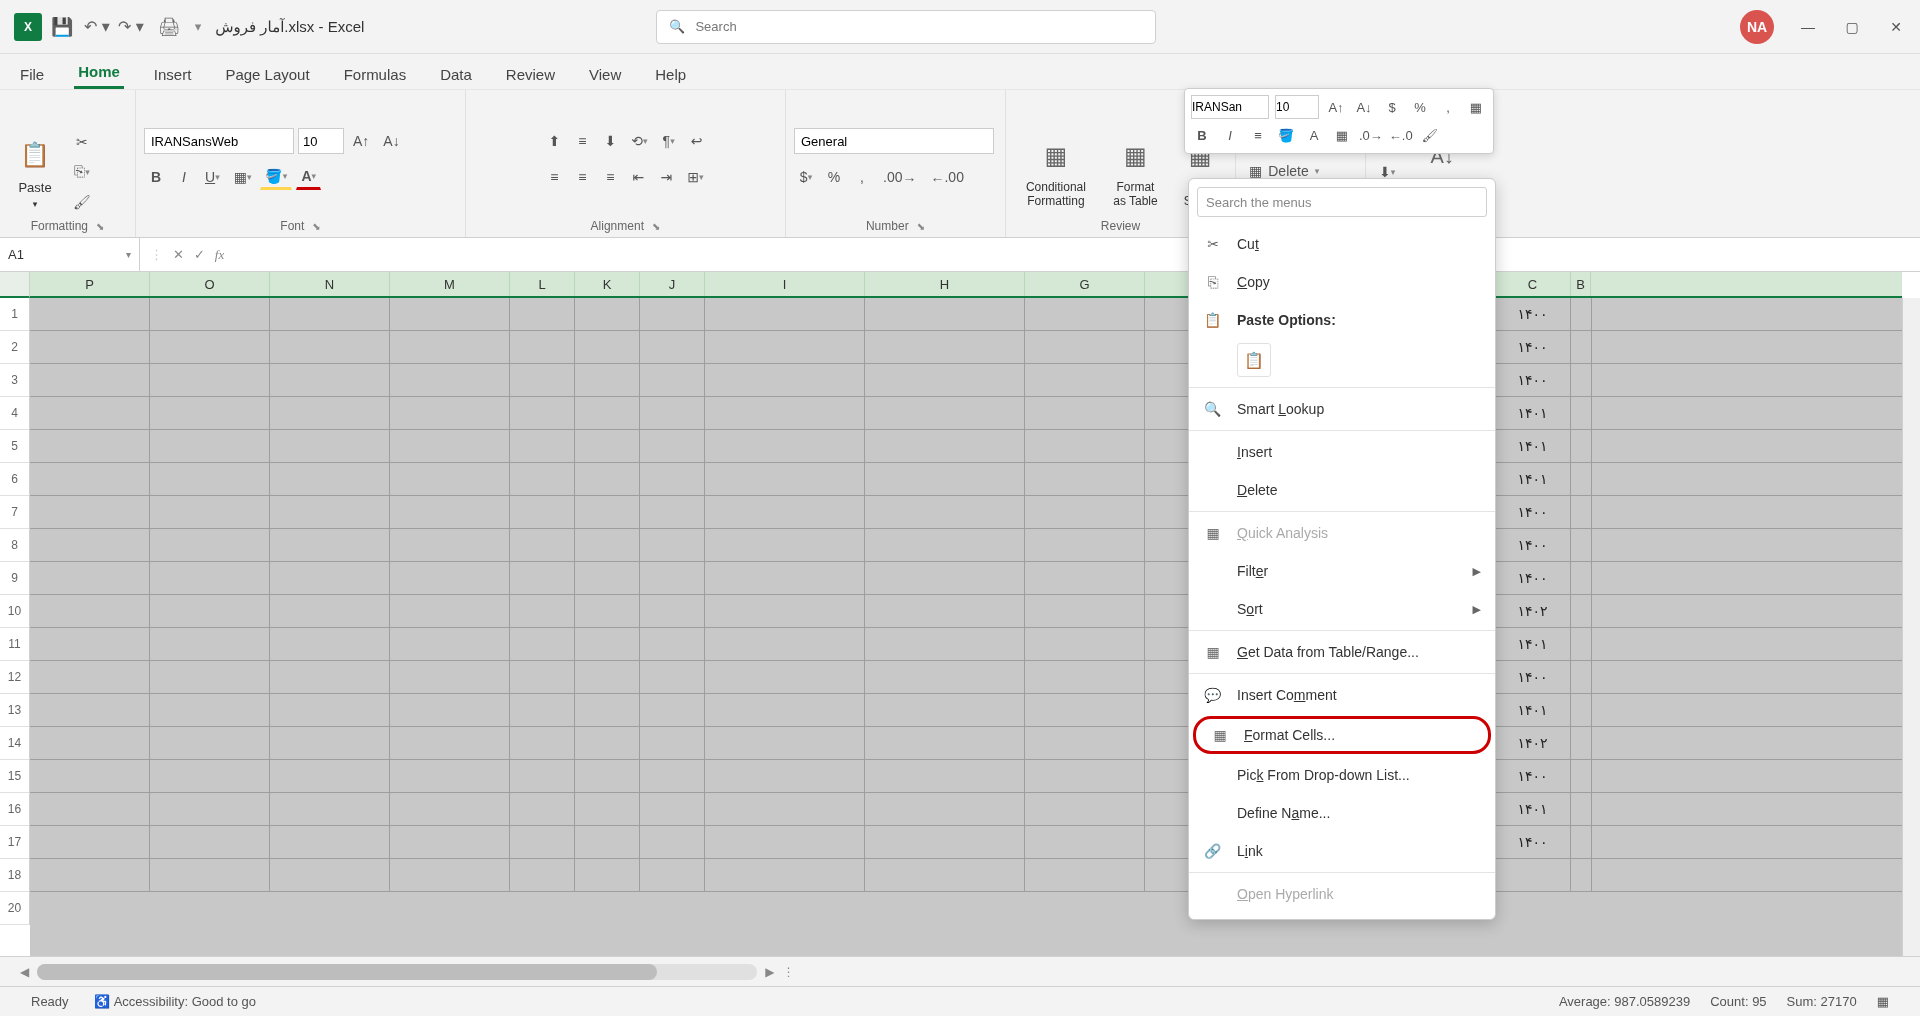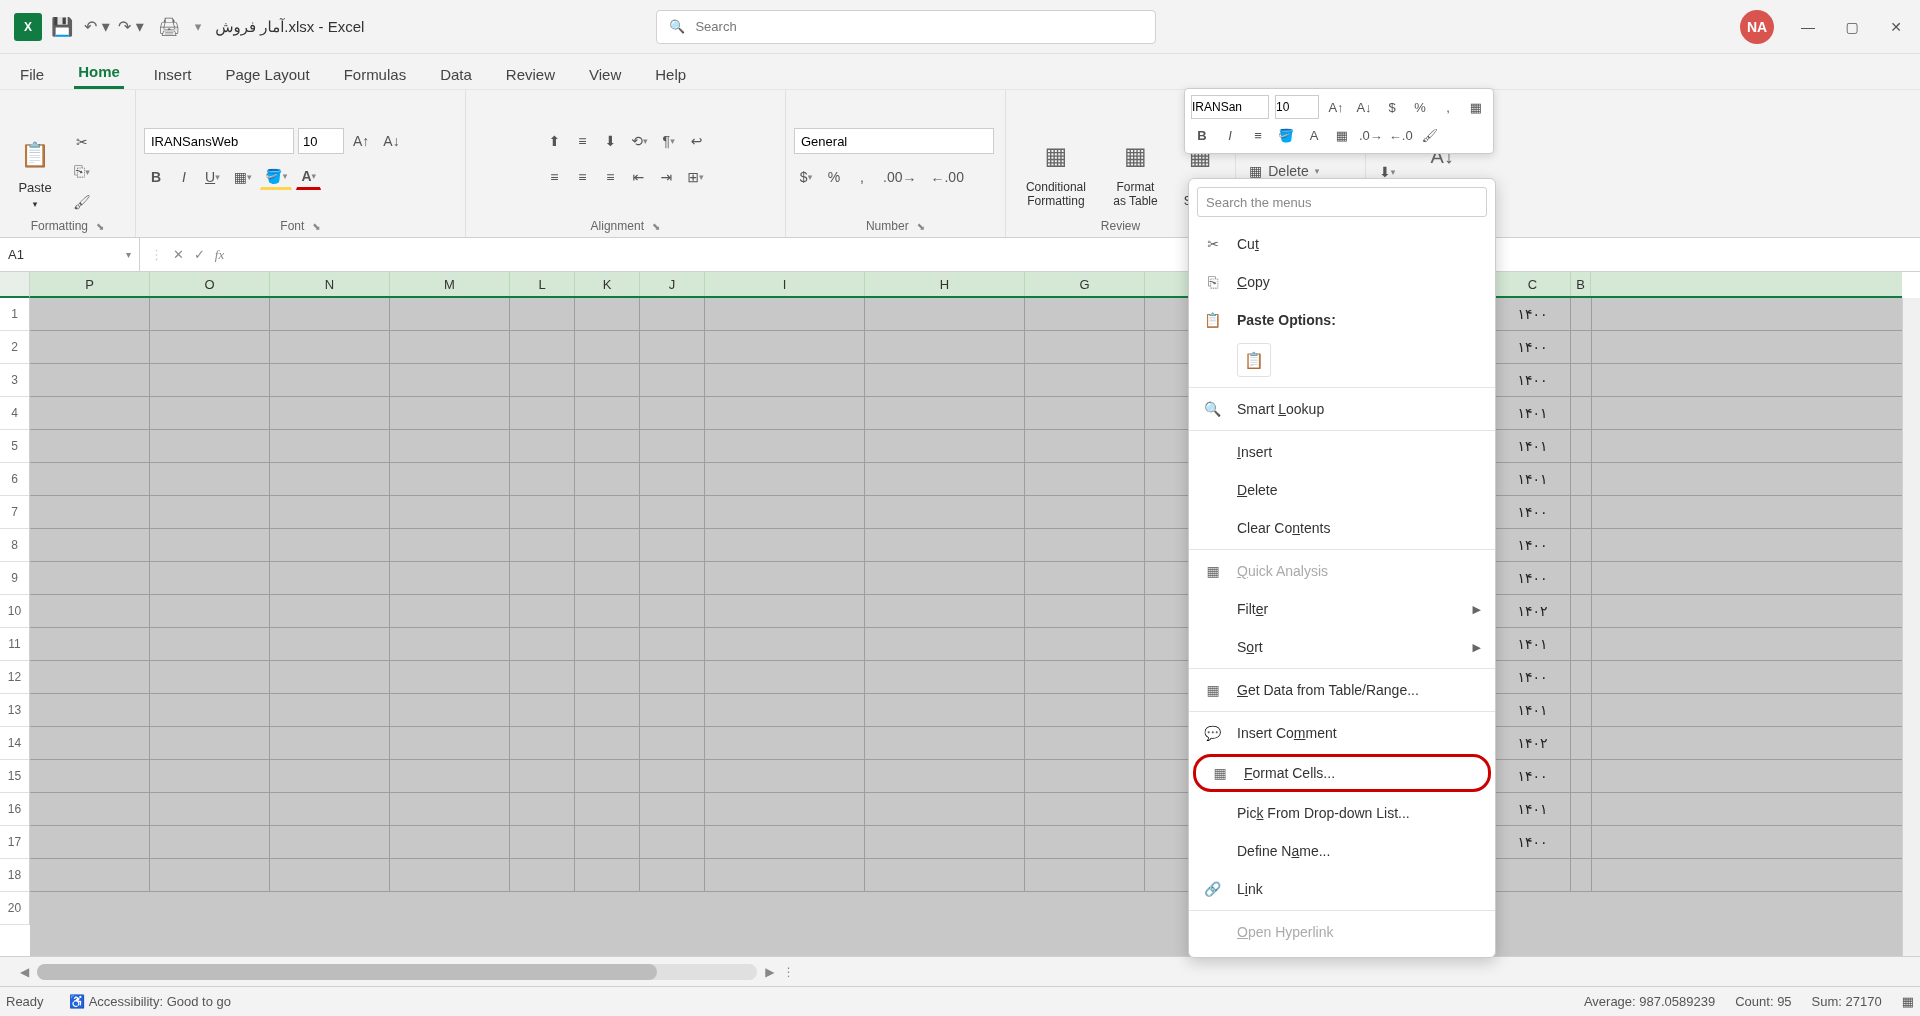--- a/index.html
+++ b/index.html
@@ -714,10 +714,6 @@
       <span class="ico"></span>
       <span><span class="und">D</span>elete</span>
     </div>
-  <div class="item">
-      <span class="ico"></span>
-      <span>Clear Co<span class="und">n</span>tents</span>
-    </div>
   <div class="sep"></div>
   <div class="item disabled">
       <span class="ico">▦</span>

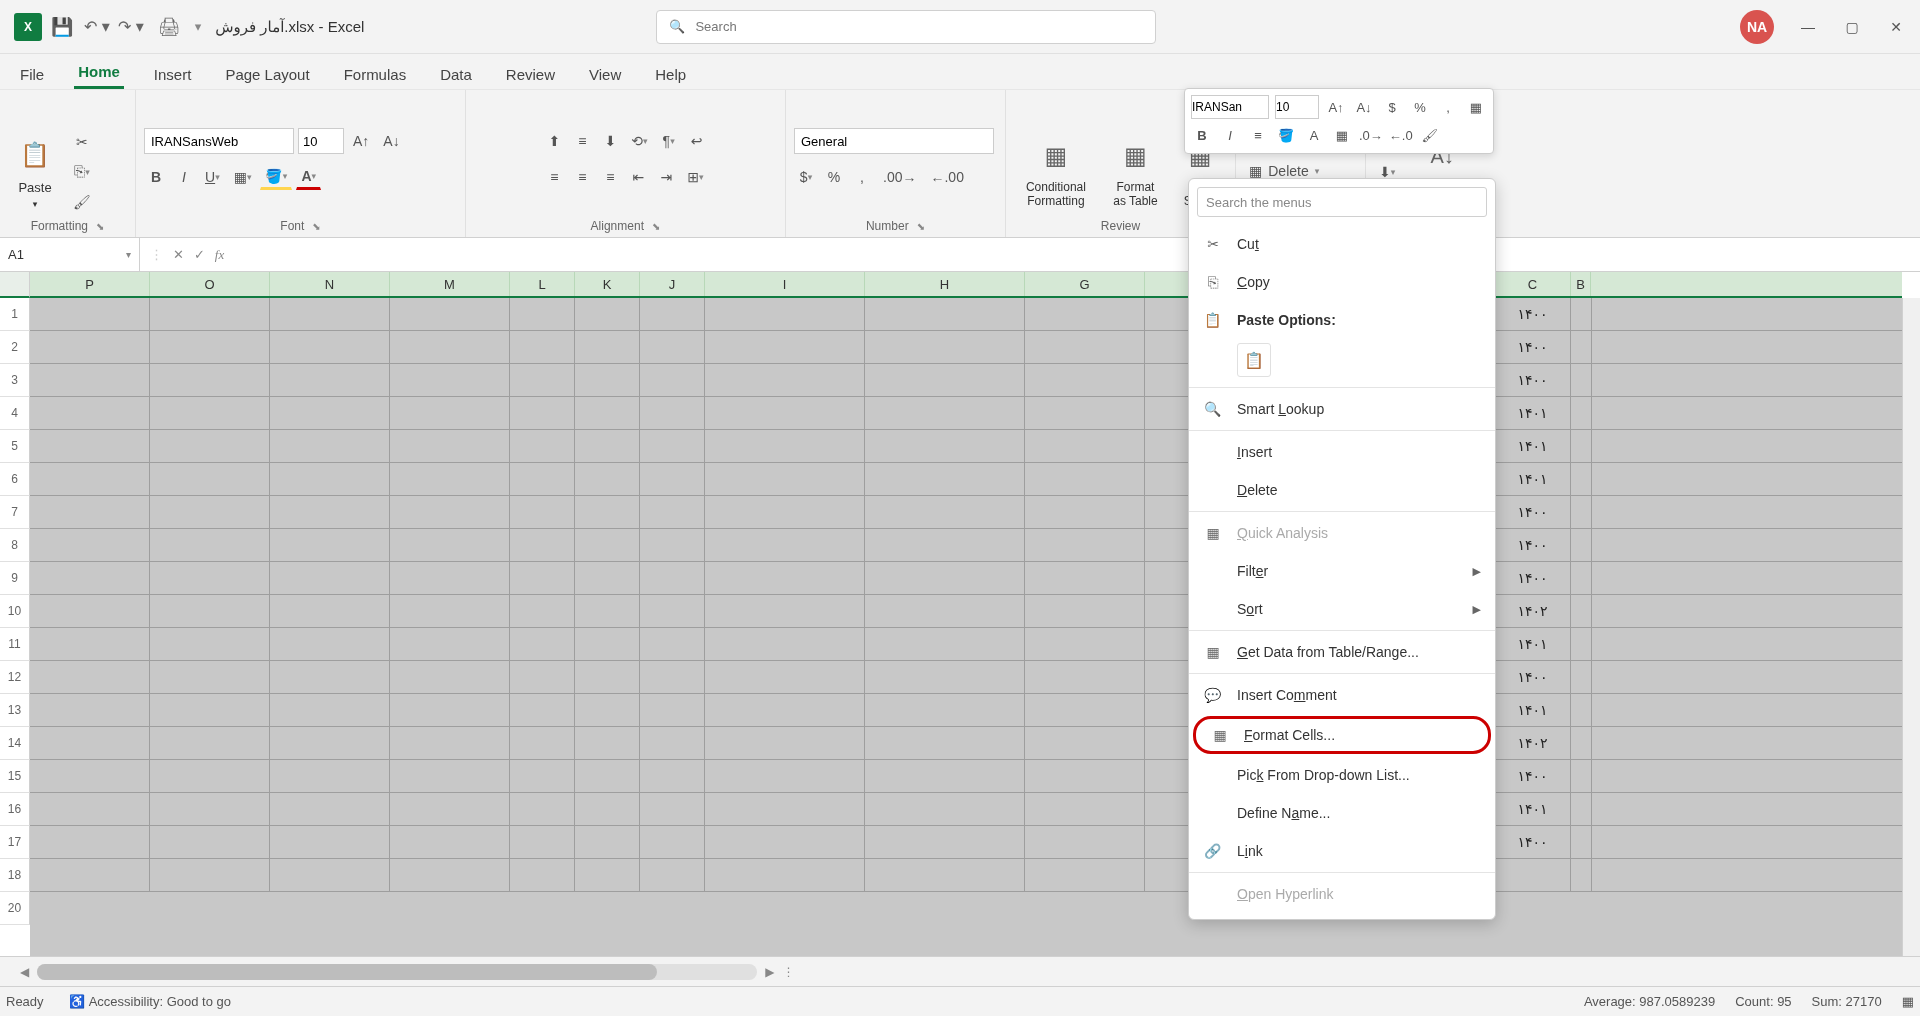--- a/index.html
+++ b/index.html
@@ -73,7 +73,7 @@
 .hscrollbar .thumb{ position:absolute; left:0; width:620px; height:100%; background:#bdbdbd; border-radius:8px;}
 
 
-.statusbar { height:30px; background:#f3f3f3; border-top:1px solid #d0d0d0; display:flex; align-items:center; padding:0 6px; font-size:13px; color:#555; gap:26px;}
+.statusbar { height:30px; background:#f3f3f3; border-top:1px solid #d0d0d0; display:flex; align-items:center; padding:0 31px; font-size:13px; color:#555; gap:26px;}
 .statusbar .right{ margin-left:auto; display:flex; gap:20px; align-items:center;}
 
 

